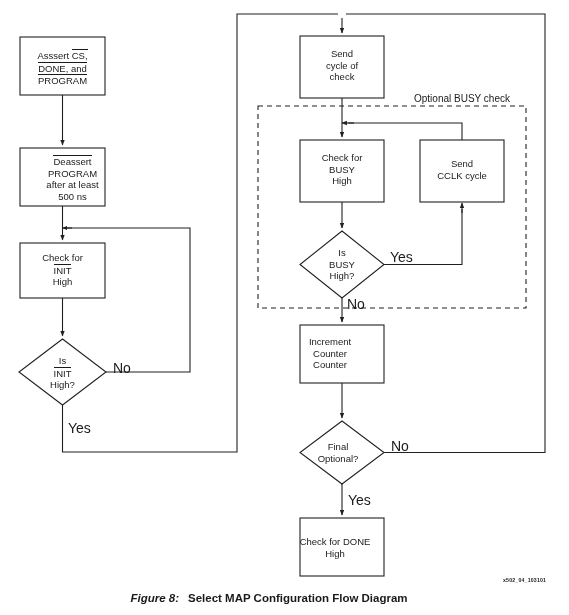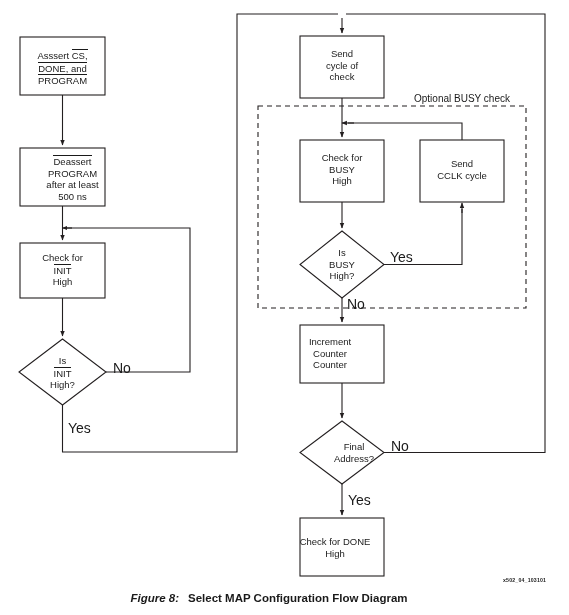--- a/index.html
+++ b/index.html
@@ -173,7 +173,7 @@
     <span class="ln">Counter</span>
   </div>
 
-  <div class="node-label" style="left:312px;top:441px;width:84px;">
+  <div class="node-label" style="left:296px;top:441px;width:84px;">
     <span class="ln">Final</span>
     <span class="ln">Address?</span>
   </div>

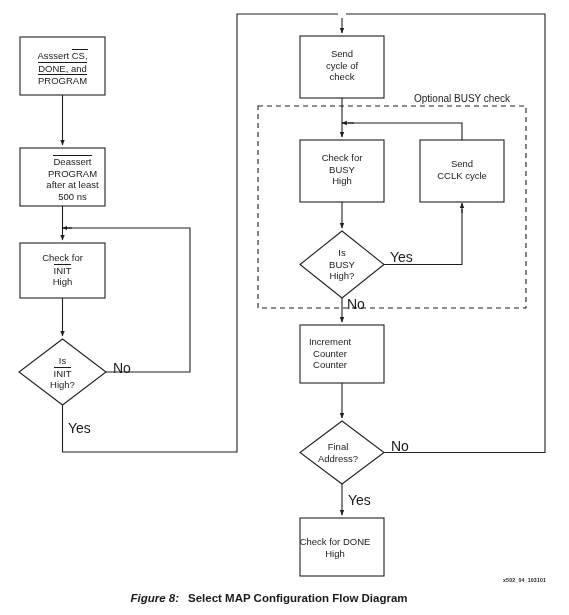--- a/index.html
+++ b/index.html
@@ -175,7 +175,7 @@
 
   <div class="node-label" style="left:296px;top:441px;width:84px;">
     <span class="ln">Final</span>
-    <span class="ln">Address?</span>
+    <span class="ln">Optional?</span>
   </div>
 
   <div class="node-label" style="left:288px;top:536px;width:94px;">

